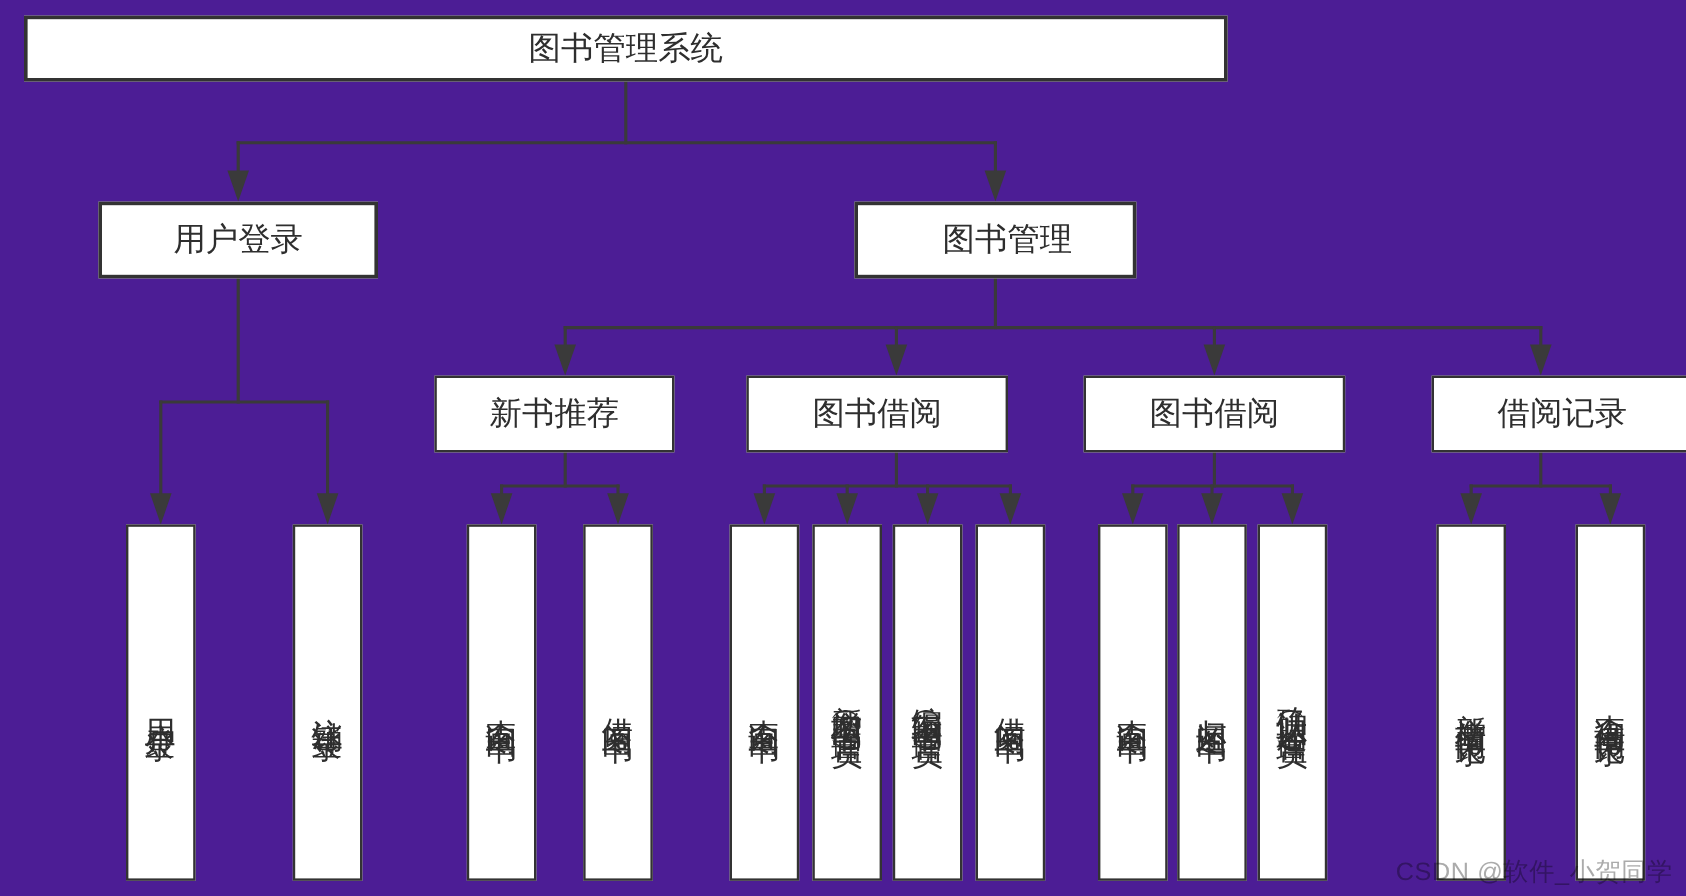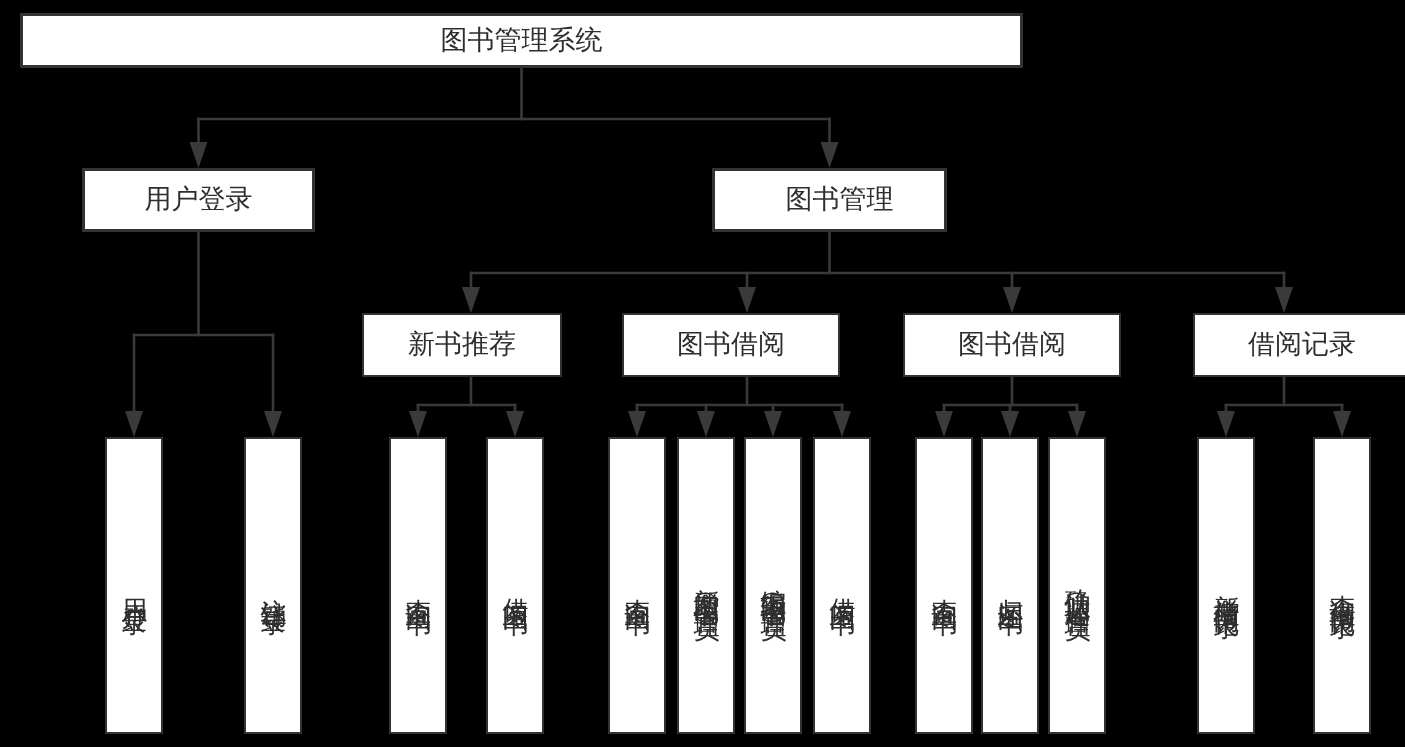--- a/index.html
+++ b/index.html
@@ -11,8 +11,8 @@
     position: relative;
     width: 1405px;
     height: 747px;
-    background: #000000;
-    font-family: Liberation Serif, serif;
+    background: #4c1d95;
+    font-family: Liberation Sans, sans-serif;
     overflow: hidden;
   }
   #connectors {

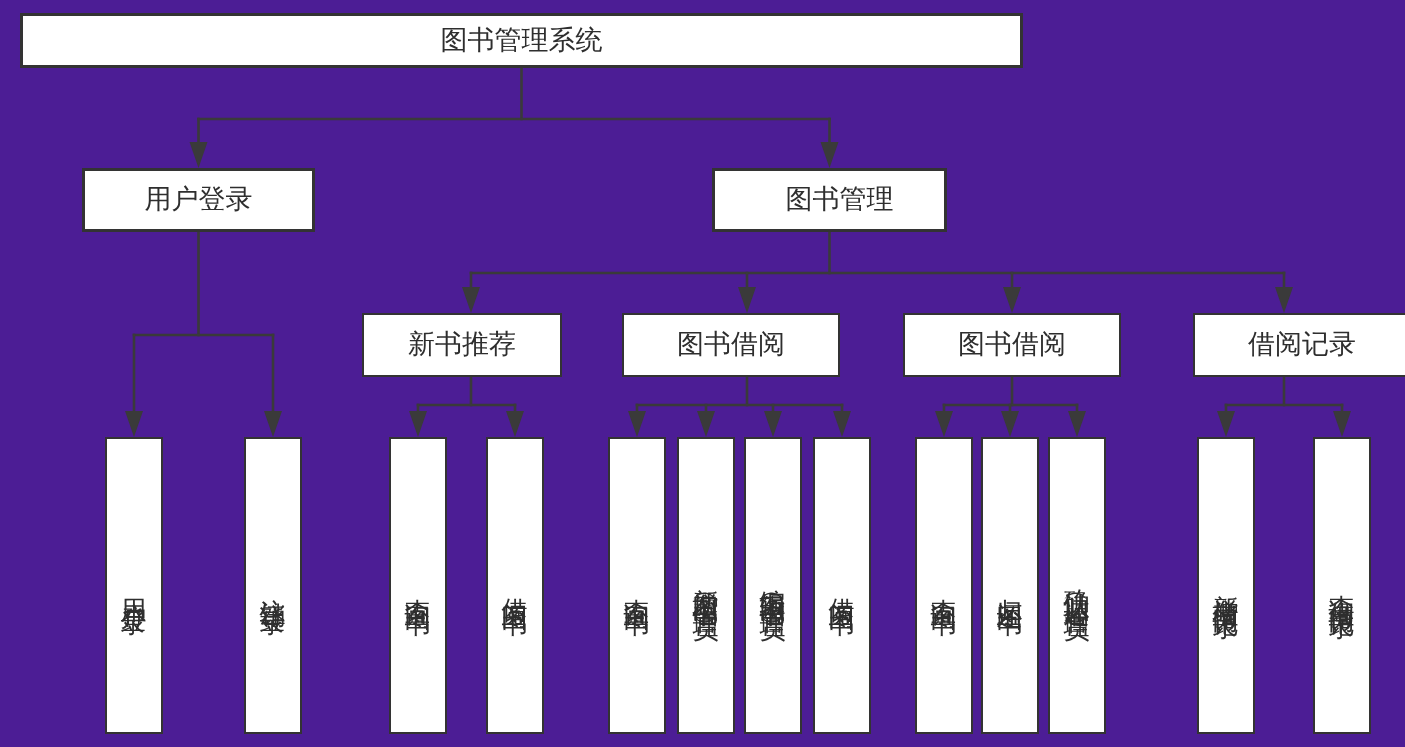--- a/index.html
+++ b/index.html
@@ -182,6 +182,7 @@
         <span class="lbl">查询借阅记录</span>
       </div>
     </div>
+  <div class="watermark">CSDN @软件_小贺同学</div>
 </div>
 
 </body></html>

